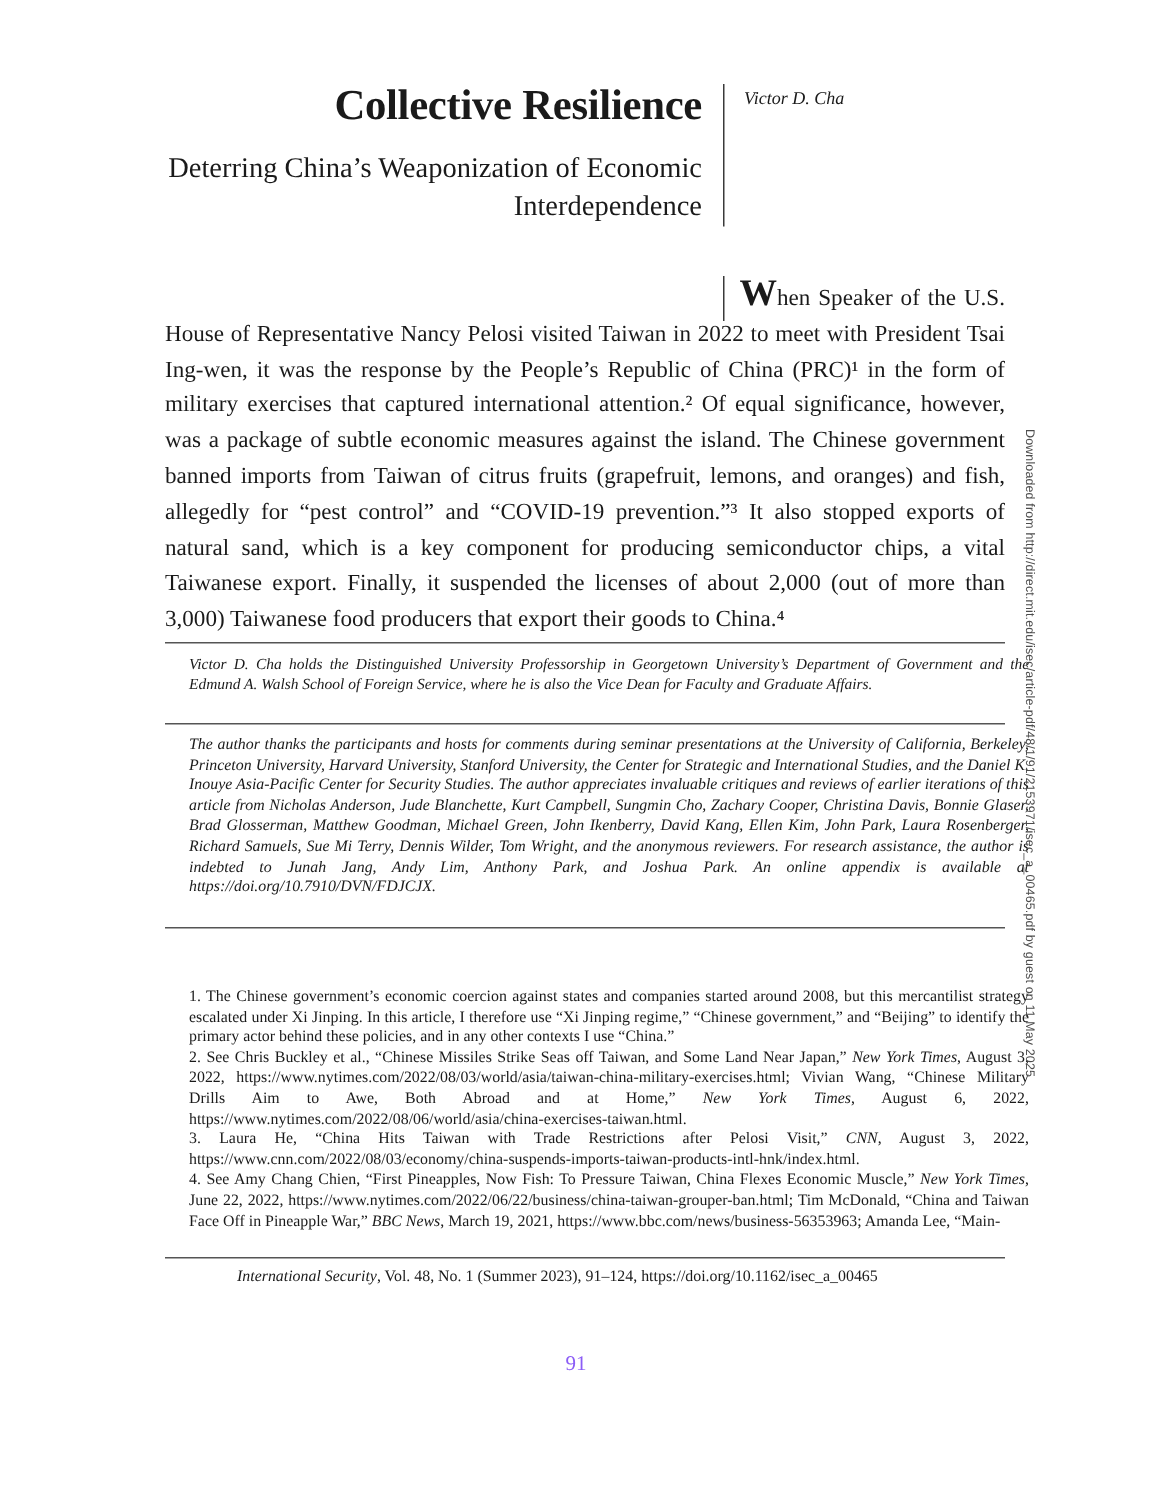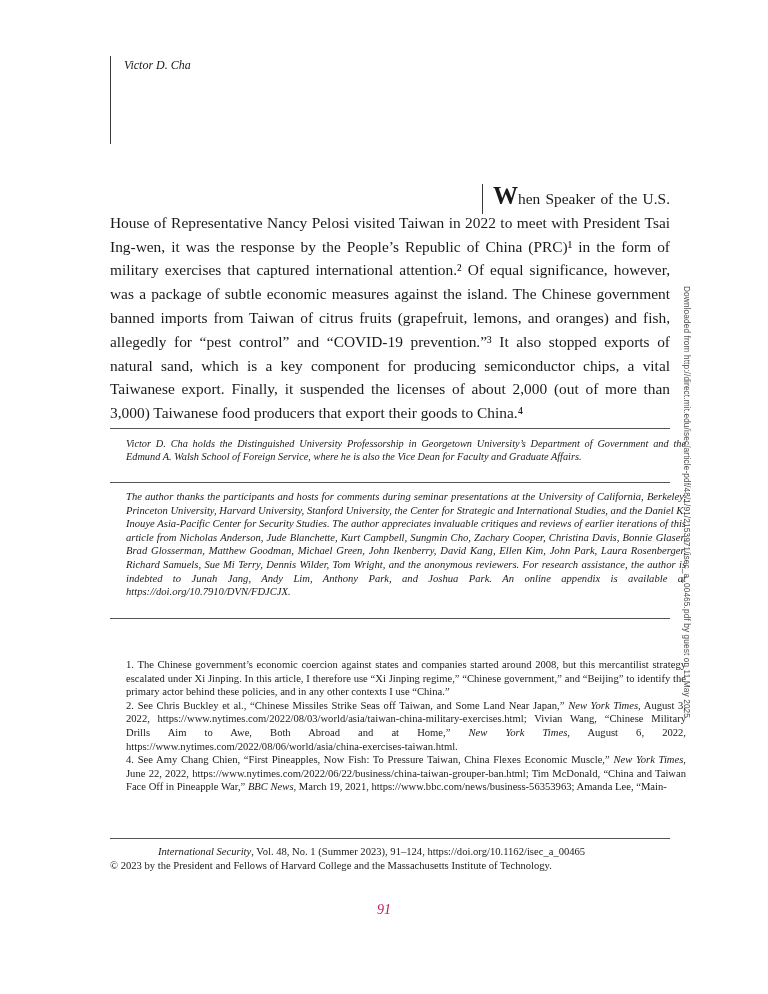--- a/index.html
+++ b/index.html
@@ -176,6 +176,10 @@
 
   <div class="header">
     <div class="title-row">
+      <div class="title-left">
+        <h1 class="article-title">Collective Resilience</h1>
+        <h2 class="subtitle">Deterring China’s Weaponization of Economic Interdependence</h2>
+      </div>
       <div class="title-rule"></div>
       <div class="author-name">Victor D. Cha</div>
     </div>

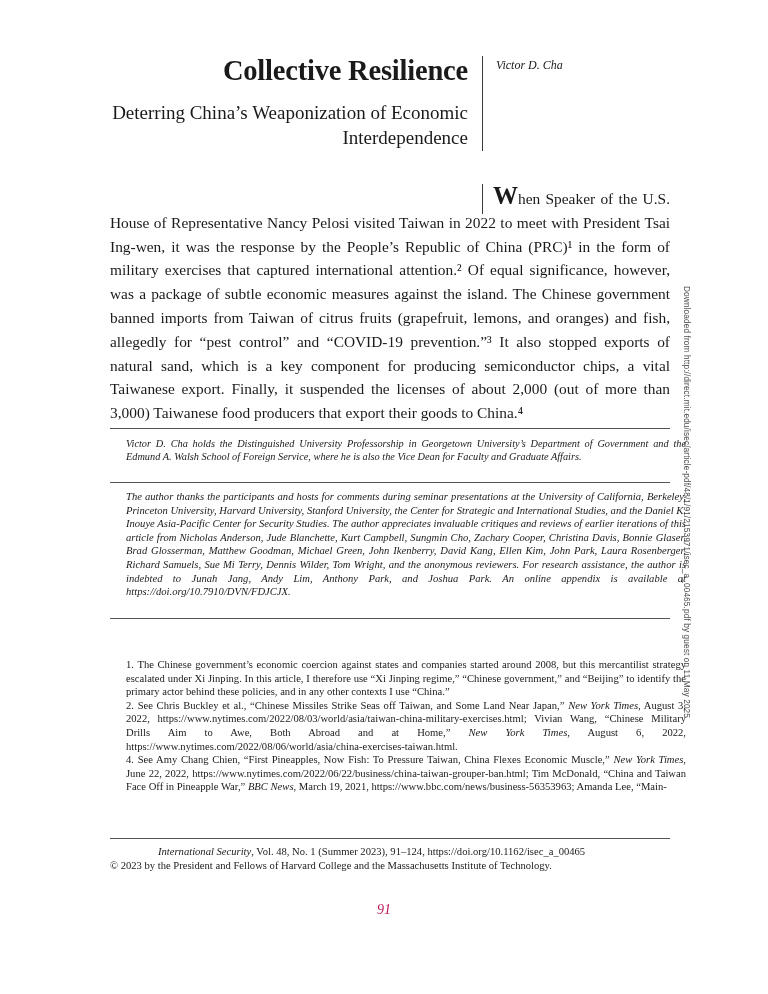--- a/index.html
+++ b/index.html
@@ -202,6 +202,7 @@
   <div class="note-block footnotes">
     <p class="footnote"><span>1.</span> <span>The Chinese government’s economic coercion against states and companies started around 2008, but this mercantilist strategy escalated under Xi Jinping. In this article, I therefore use “Xi Jinping regime,” “Chinese government,” and “Beijing” to identify the primary actor behind these policies, and in any other contexts I use “China.”</span></p>
     <p class="footnote"><span>2.</span> <span>See Chris Buckley et al., “Chinese Missiles Strike Seas off Taiwan, and Some Land Near Japan,” <i>New York Times</i>, August 3, 2022, https://www.nytimes.com/2022/08/03/world/asia/taiwan-china-military-exercises.html; Vivian Wang, “Chinese Military Drills Aim to Awe, Both Abroad and at Home,” <i>New York Times</i>, August 6, 2022, https://www.nytimes.com/2022/08/06/world/asia/china-exercises-taiwan.html.</span></p>
+    <p class="footnote"><span>3.</span> <span>Laura He, “China Hits Taiwan with Trade Restrictions after Pelosi Visit,” <i>CNN</i>, August 3, 2022, https://www.cnn.com/2022/08/03/economy/china-suspends-imports-taiwan-products-intl-hnk/index.html.</span></p>
     <p class="footnote"><span>4.</span> <span>See Amy Chang Chien, “First Pineapples, Now Fish: To Pressure Taiwan, China Flexes Economic Muscle,” <i>New York Times</i>, June 22, 2022, https://www.nytimes.com/2022/06/22/business/china-taiwan-grouper-ban.html; Tim McDonald, “China and Taiwan Face Off in Pineapple War,” <i>BBC News</i>, March 19, 2021, https://www.bbc.com/news/business-56353963; Amanda Lee, “Main-</span></p>
   </div>
 

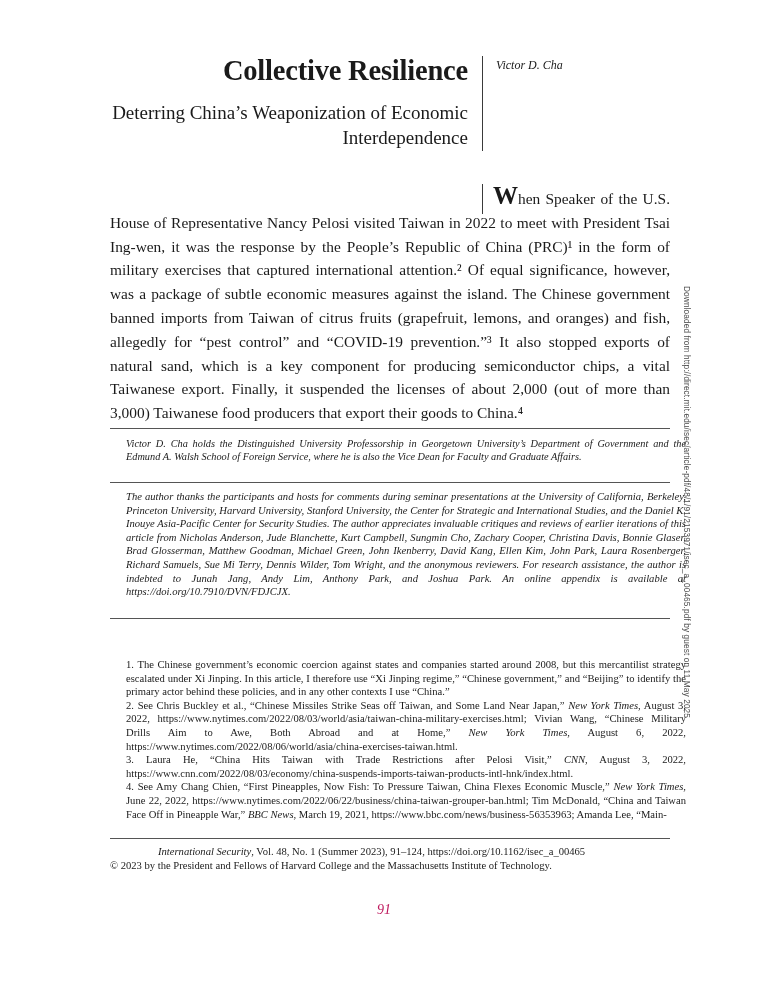--- a/index.html
+++ b/index.html
@@ -208,7 +208,6 @@
 
   <div class="footer-block">
     <p class="footer-line"><i>International Security</i>, Vol. 48, No. 1 (Summer 2023), 91–124, https://doi.org/10.1162/isec_a_00465</p>
-    <p class="footer-line">© 2023 by the President and Fellows of Harvard College and the Massachusetts Institute of Technology.</p>
   </div>
 
   <div class="page-number">91</div>

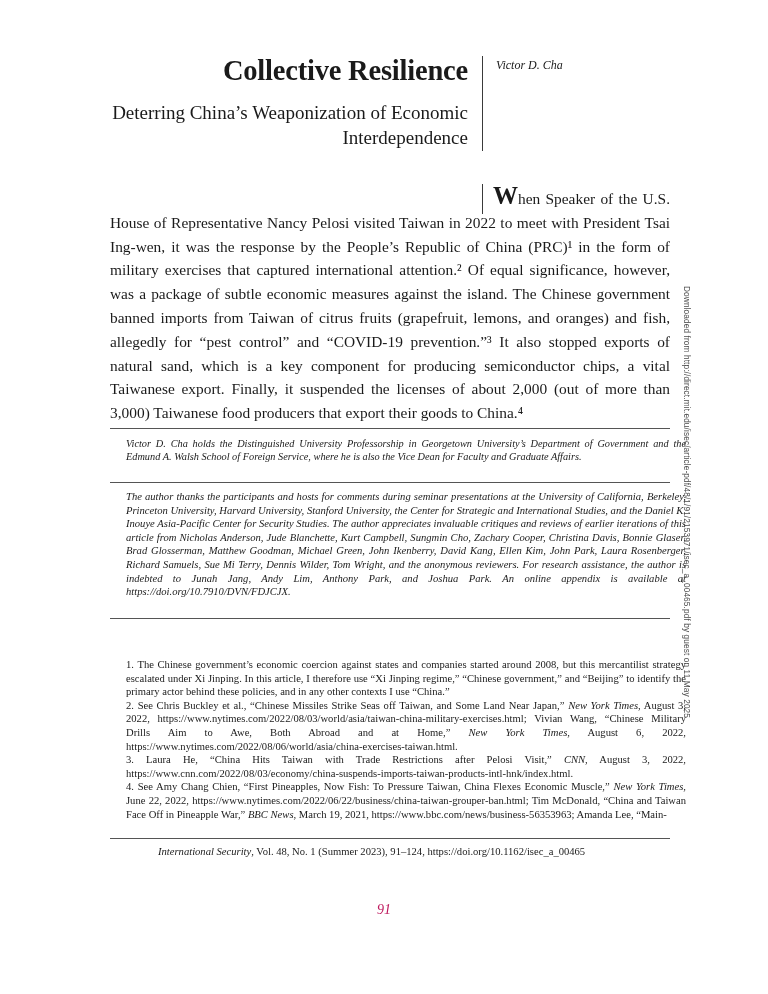--- a/index.html
+++ b/index.html
@@ -150,8 +150,7 @@
     width: 768px;
     text-align: center;
     font-size: 14px;
-    font-style: italic;
-    color: #be185d;
+    color: #8b5cf6;
   }
 
   

